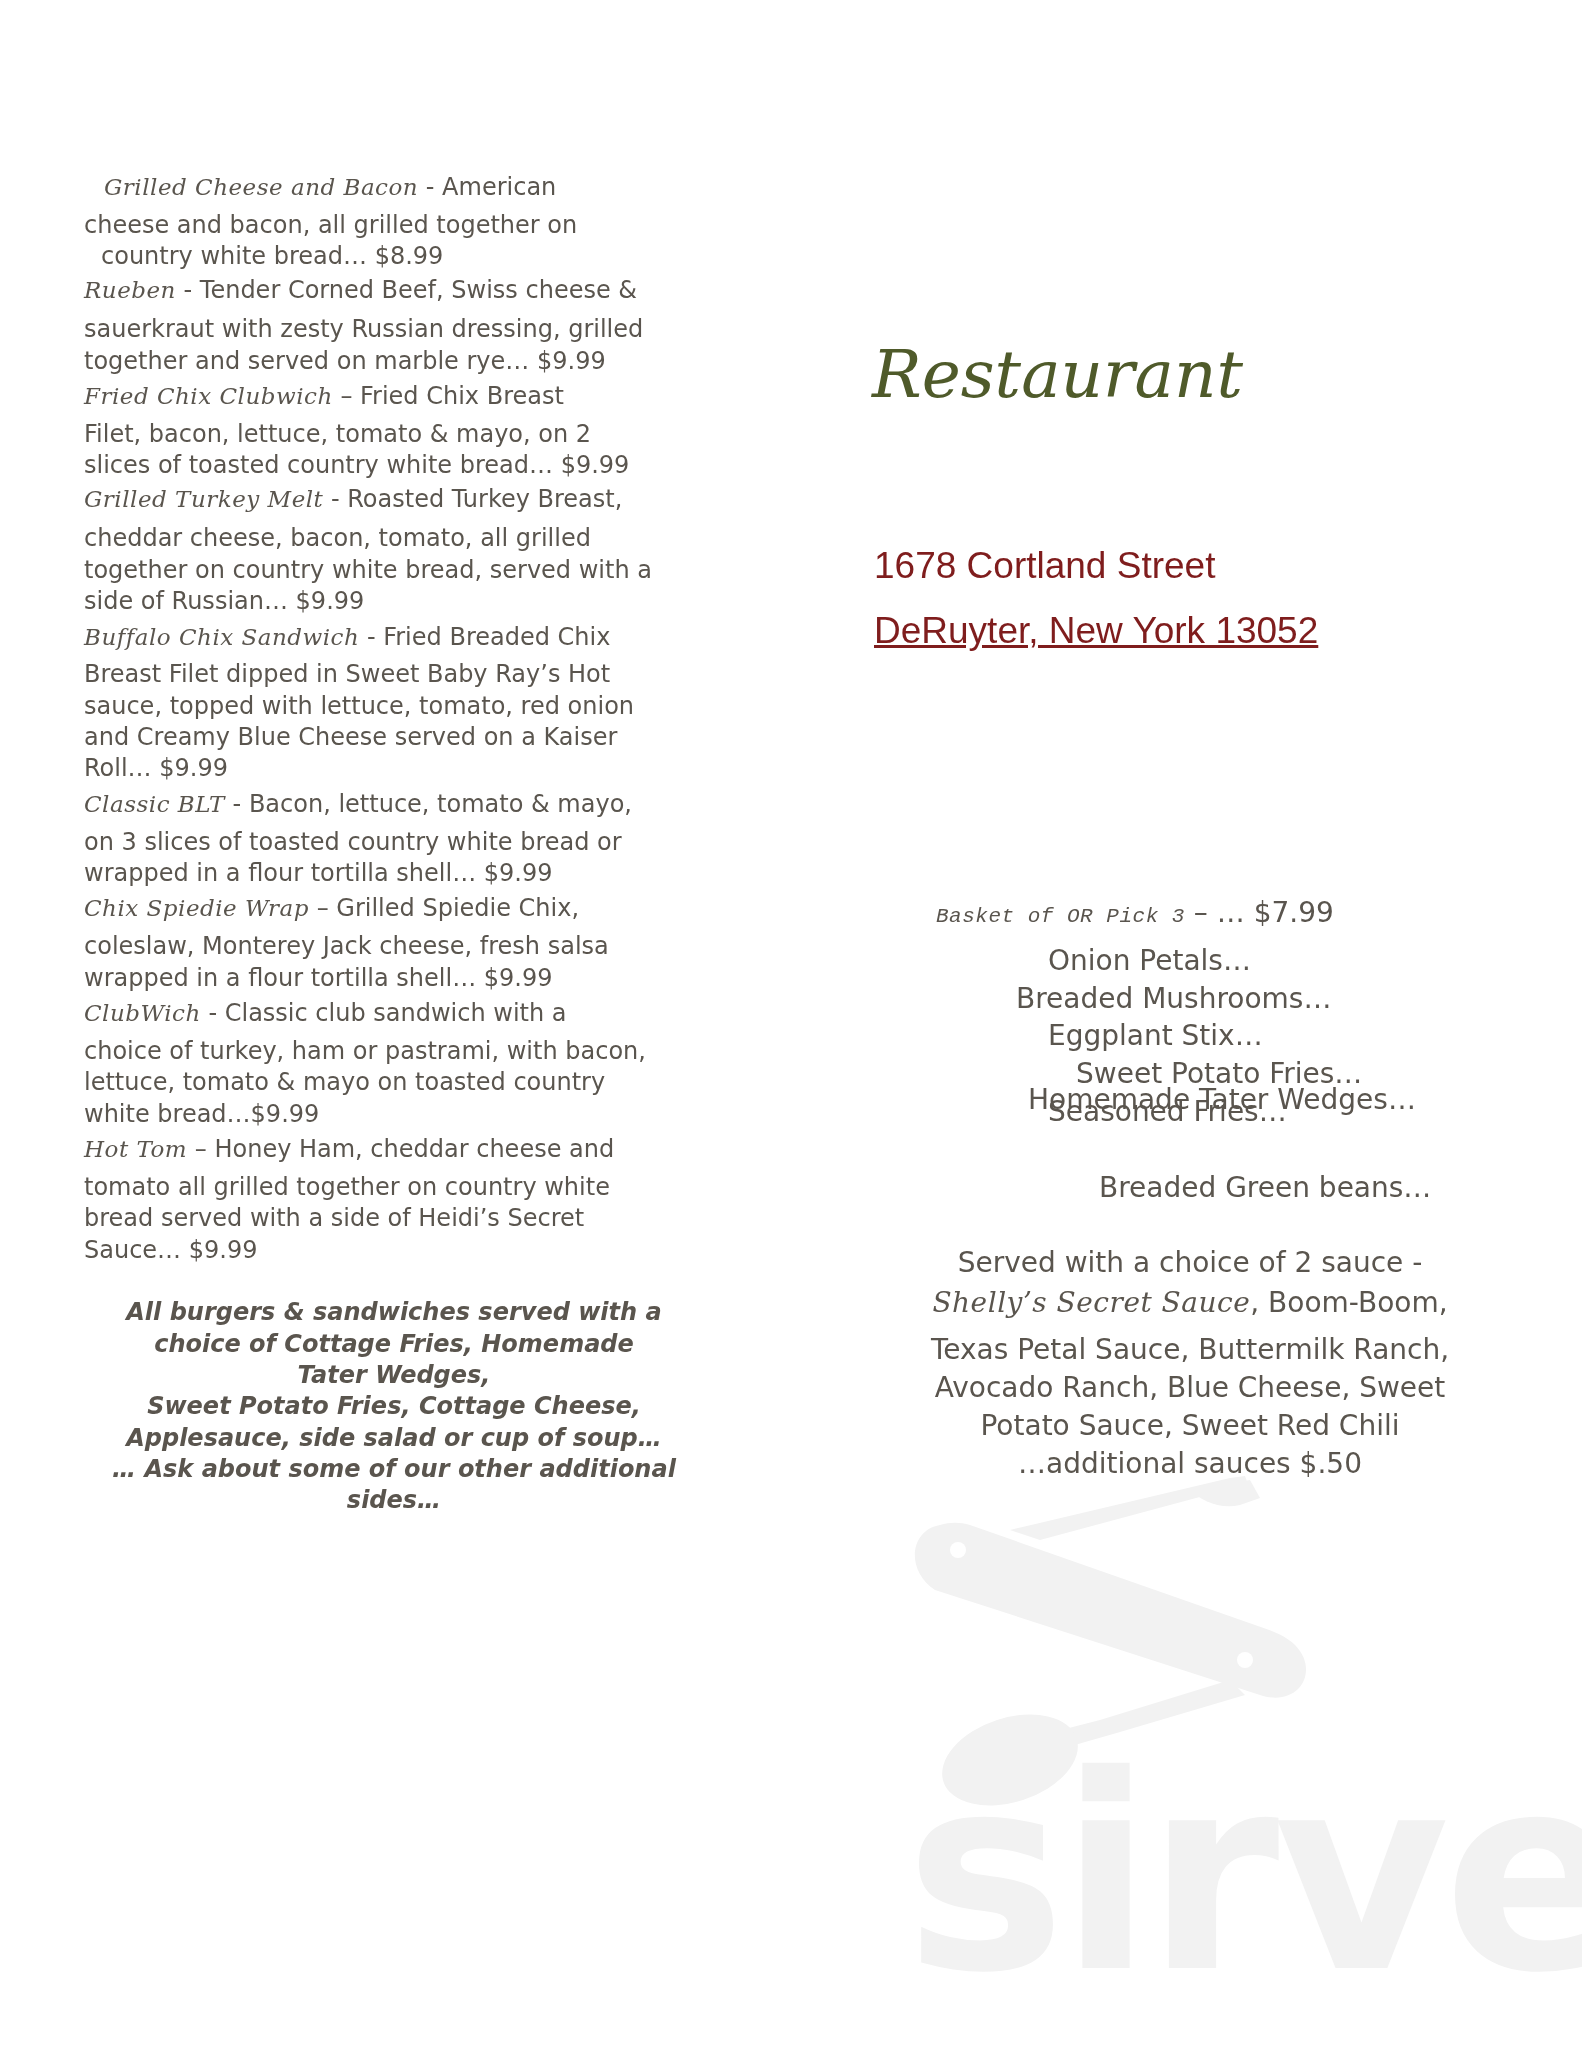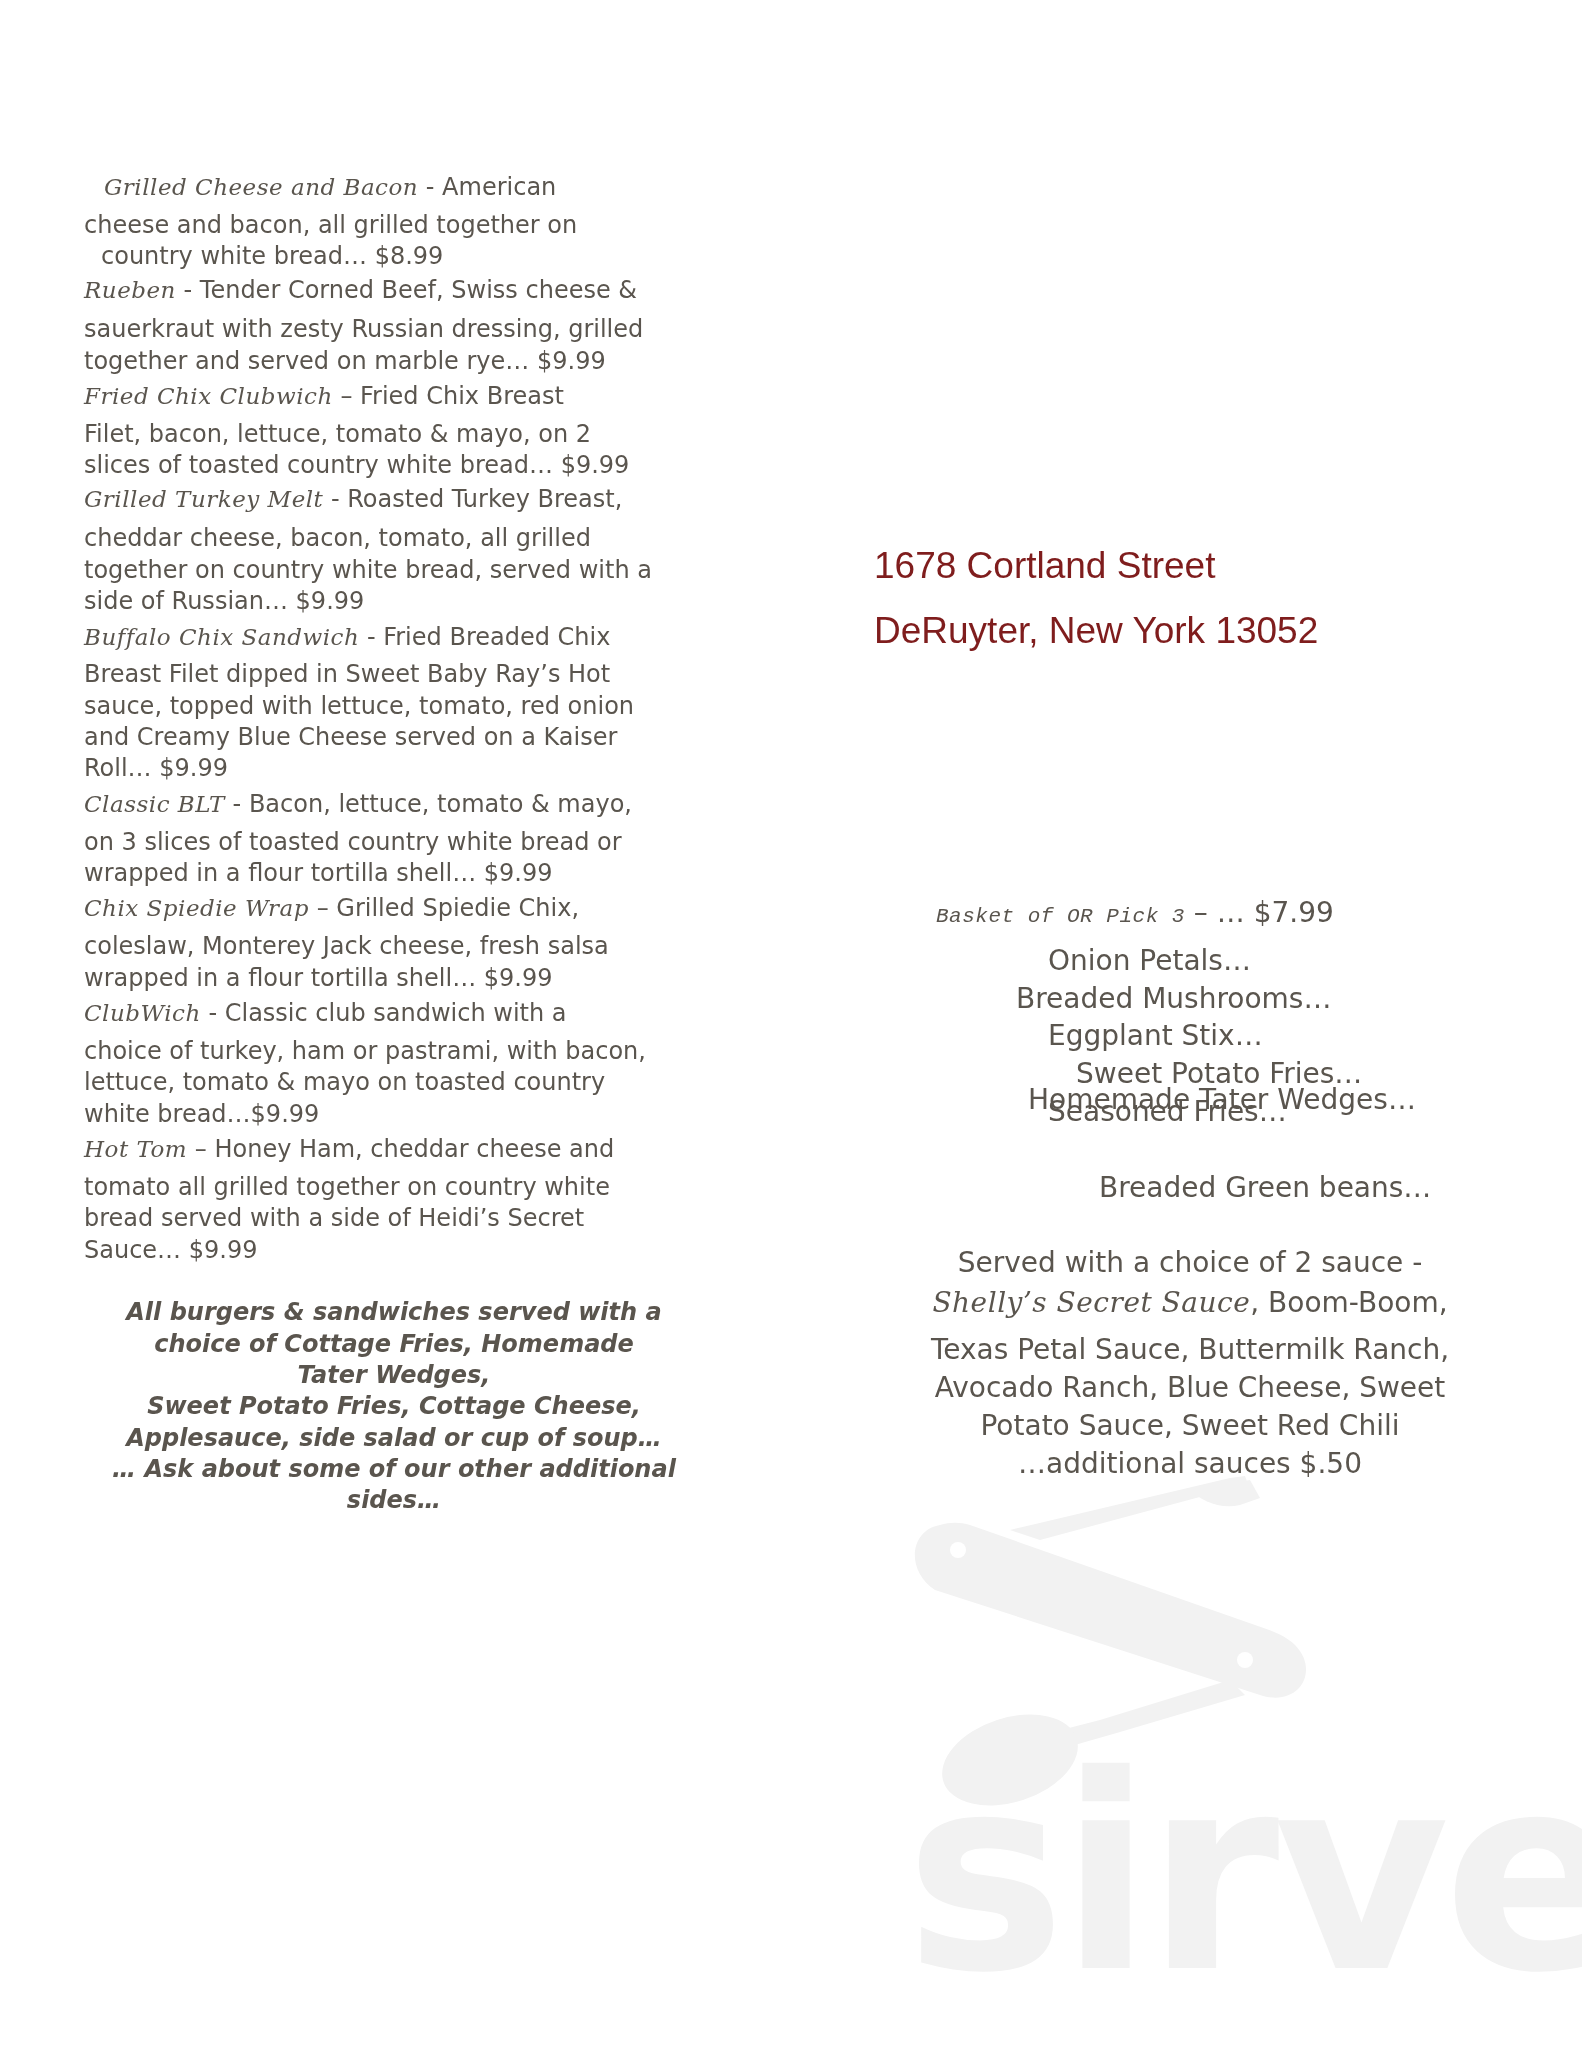--- a/index.html
+++ b/index.html
@@ -125,6 +125,7 @@
 </div>
 
 <div id="title">
+  <div>Restaurant</div>
 </div>
 <div class="addr" style="top:544px;">1678 Cortland Street</div>
 <div class="addr" style="top:609px;">DeRuyter, New York 13052</div>

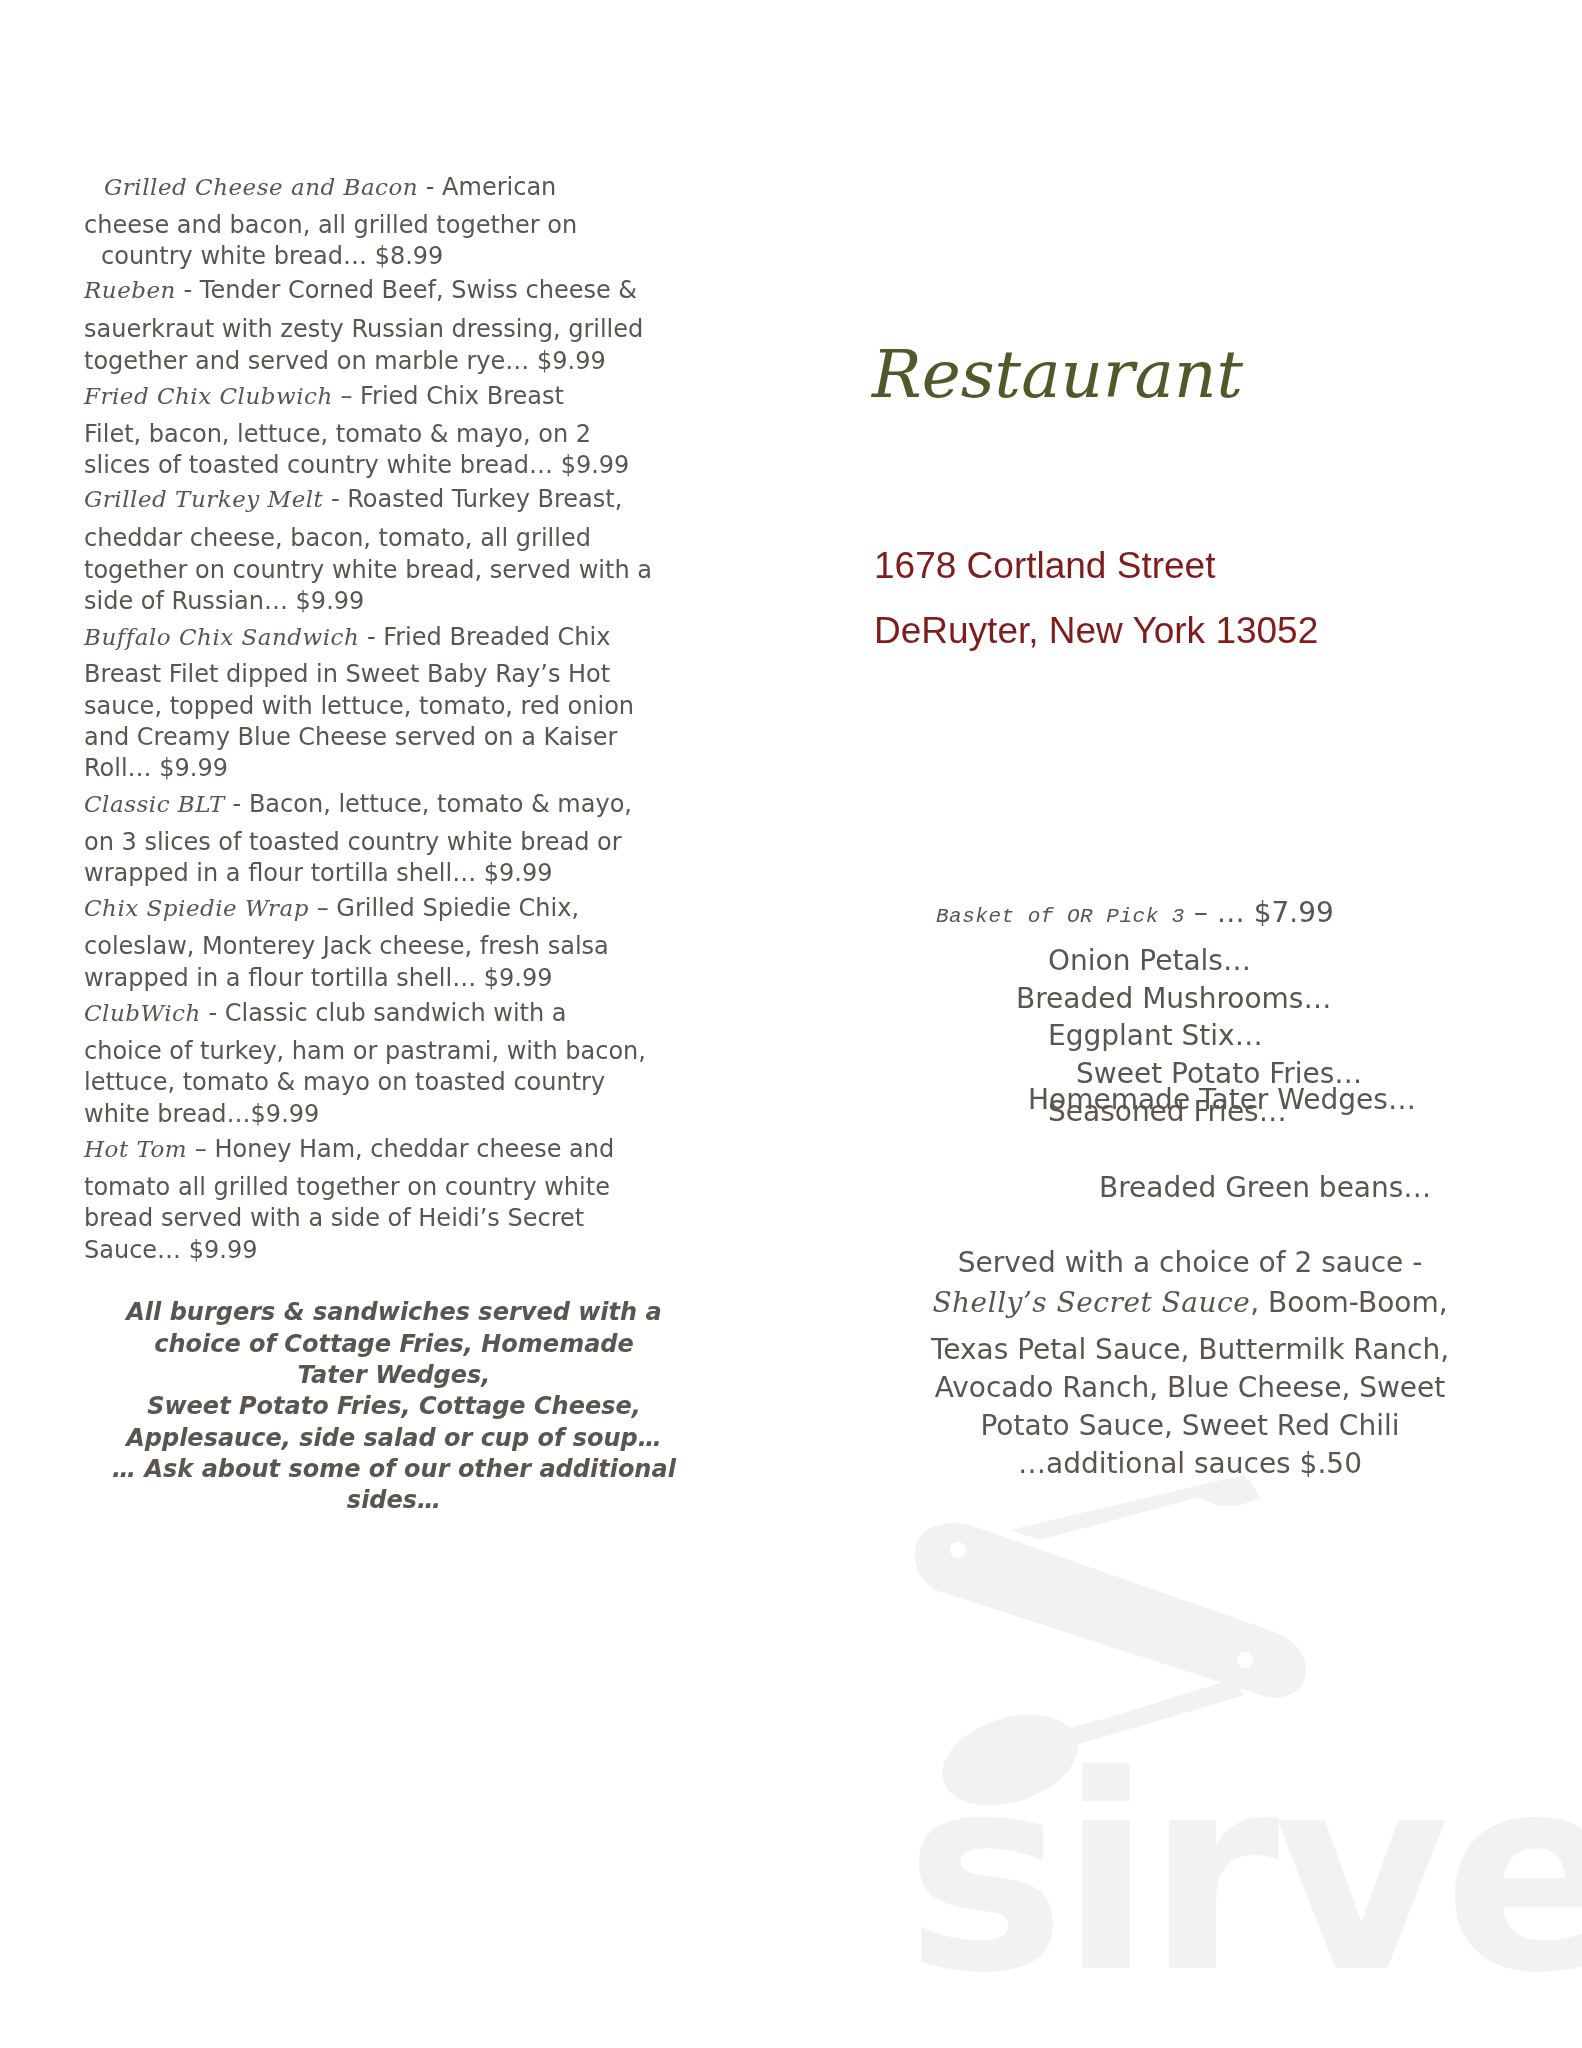--- a/index.html
+++ b/index.html
@@ -128,7 +128,7 @@
   <div>Restaurant</div>
 </div>
 <div class="addr" style="top:544px;">1678 Cortland Street</div>
-<div class="addr" style="top:609px;">DeRuyter, New York 13052</div>
+<div class="addr" style="top:609px;text-decoration:underline;">DeRuyter, New York 13052</div>
 
 <div class="basket-item" style="left:936px; top:896px;">
   <span class="script" style="font-size:21px;font-family:Liberation Mono, monospace;">Basket of OR Pick 3</span><span> – … $7.99</span>

